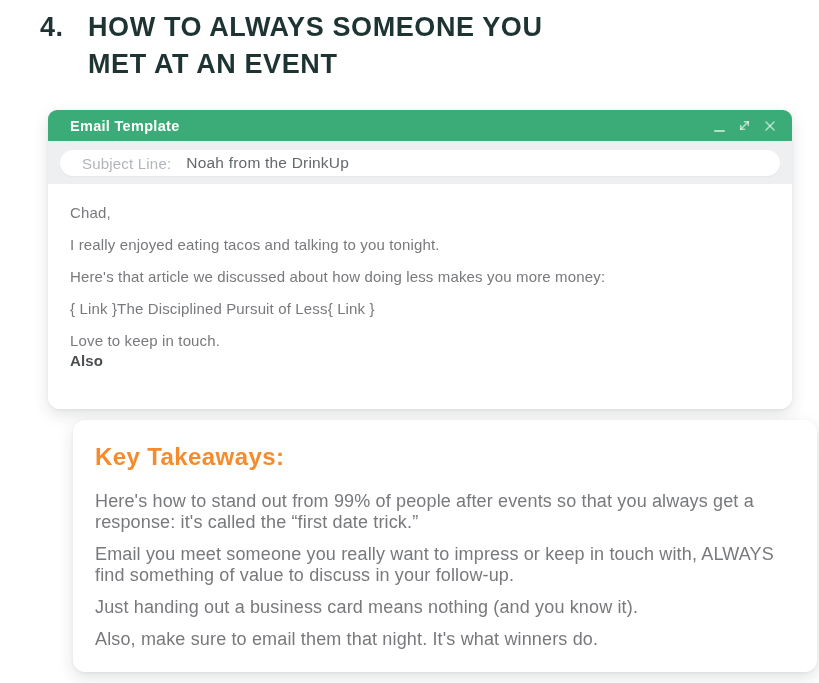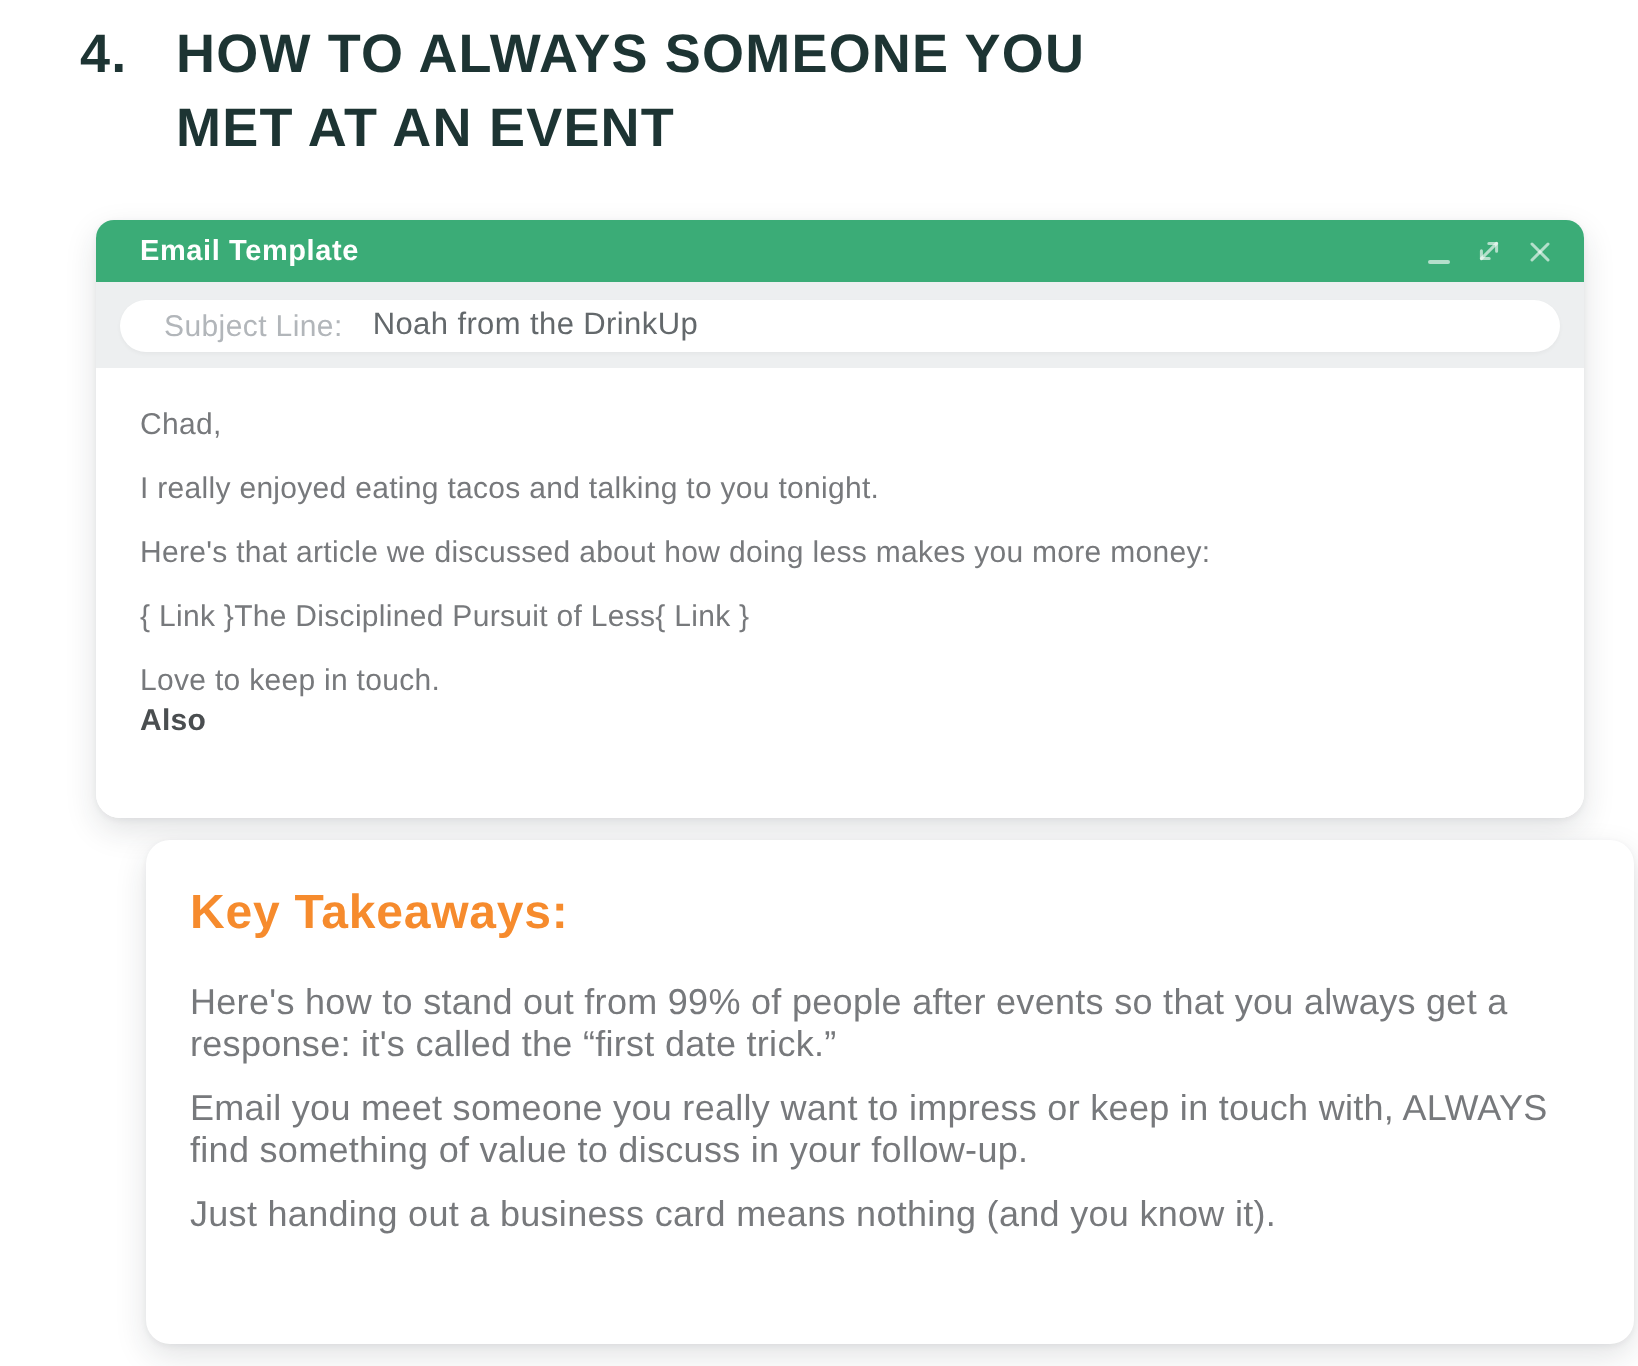--- a/index.html
+++ b/index.html
@@ -132,6 +132,7 @@
   <p>Here's how to stand out from 99% of people after events so that you always get a response: it's called the “first date trick.”</p>
   <p>Email you meet someone you really want to impress or keep in touch with, ALWAYS find something of value to discuss in your follow-up.</p>
   <p>Just handing out a business card means nothing (and you know it).</p>
+  <p>Also, make sure to email them that night. It's what winners do.</p>
 </section>
 
 </body></html>

